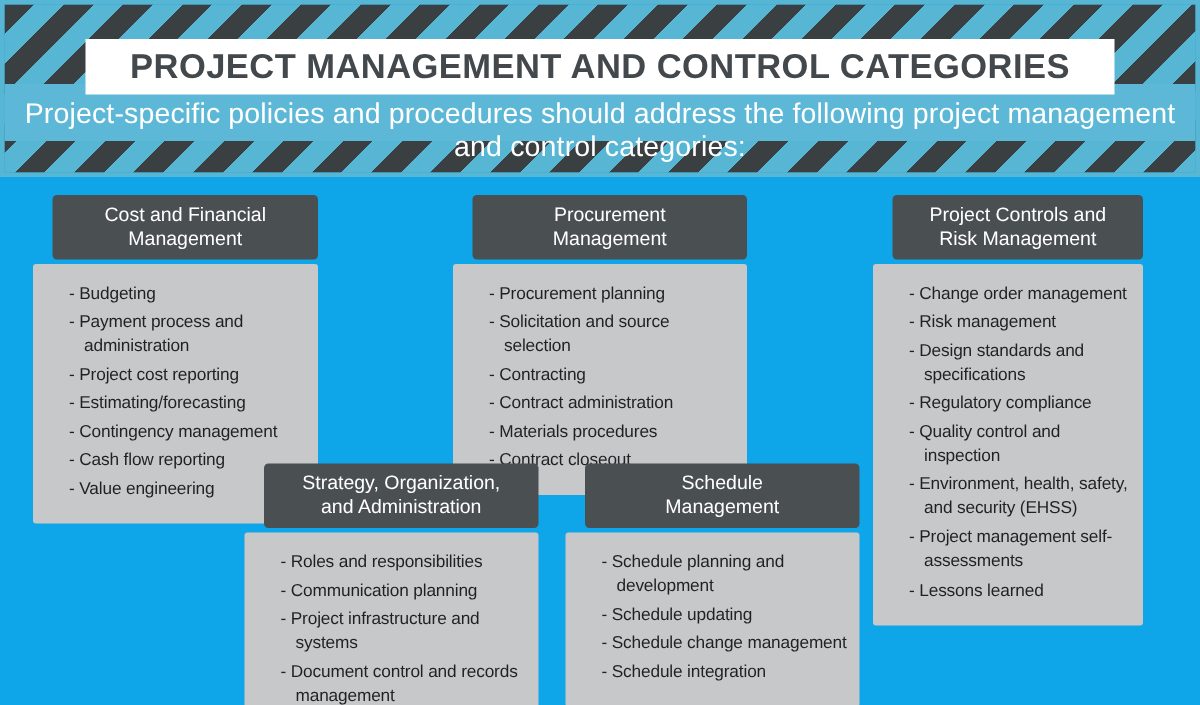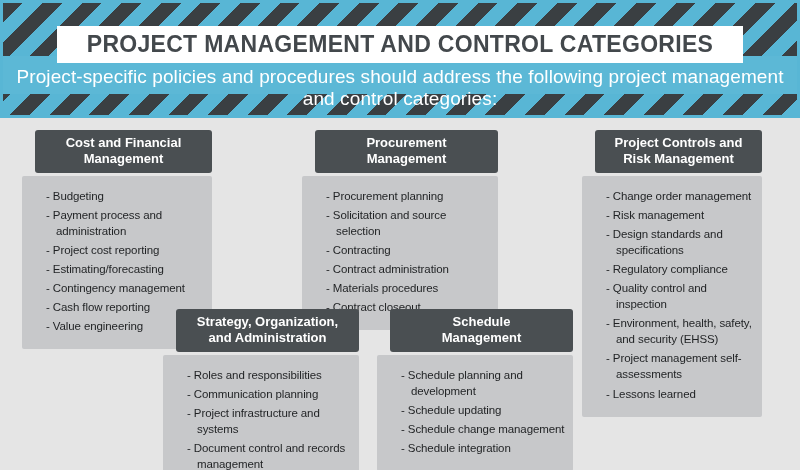--- a/index.html
+++ b/index.html
@@ -5,7 +5,7 @@
   html,body{margin:0;padding:0;background:#ffffff;}
   .page{
     position:relative;width:800px;height:470px;overflow:hidden;
-    font-family:"Liberation Sans", sans-serif;background:#e5e5e5;
+    font-family:"Liberation Sans", sans-serif;background:#0ea5e9;
   }
 
   

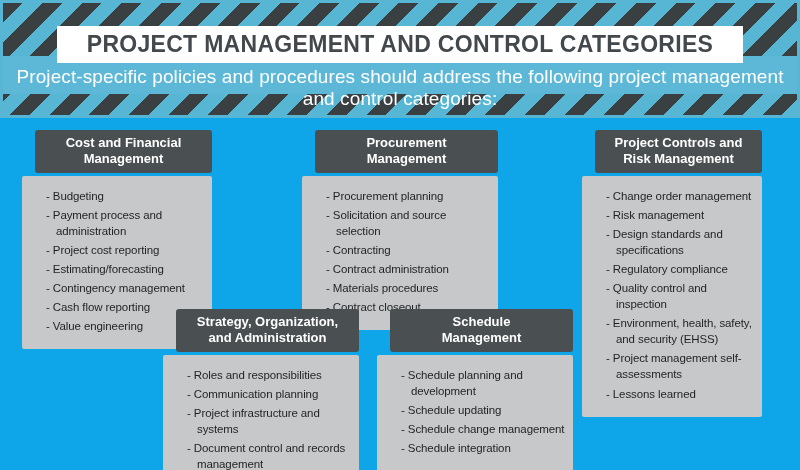--- a/index.html
+++ b/index.html
@@ -37,7 +37,7 @@
   .card-header{
     margin:0 0 3px 13px;padding:5px 4px;border-radius:3px;
     background:#4a4f52;color:#ffffff;text-align:center;
-    font-size:13px;font-weight:bold;line-height:1.25;
+    font-size:13px;font-weight:normal;line-height:1.25;
     white-space:pre-line;
   }
   .card-body{

